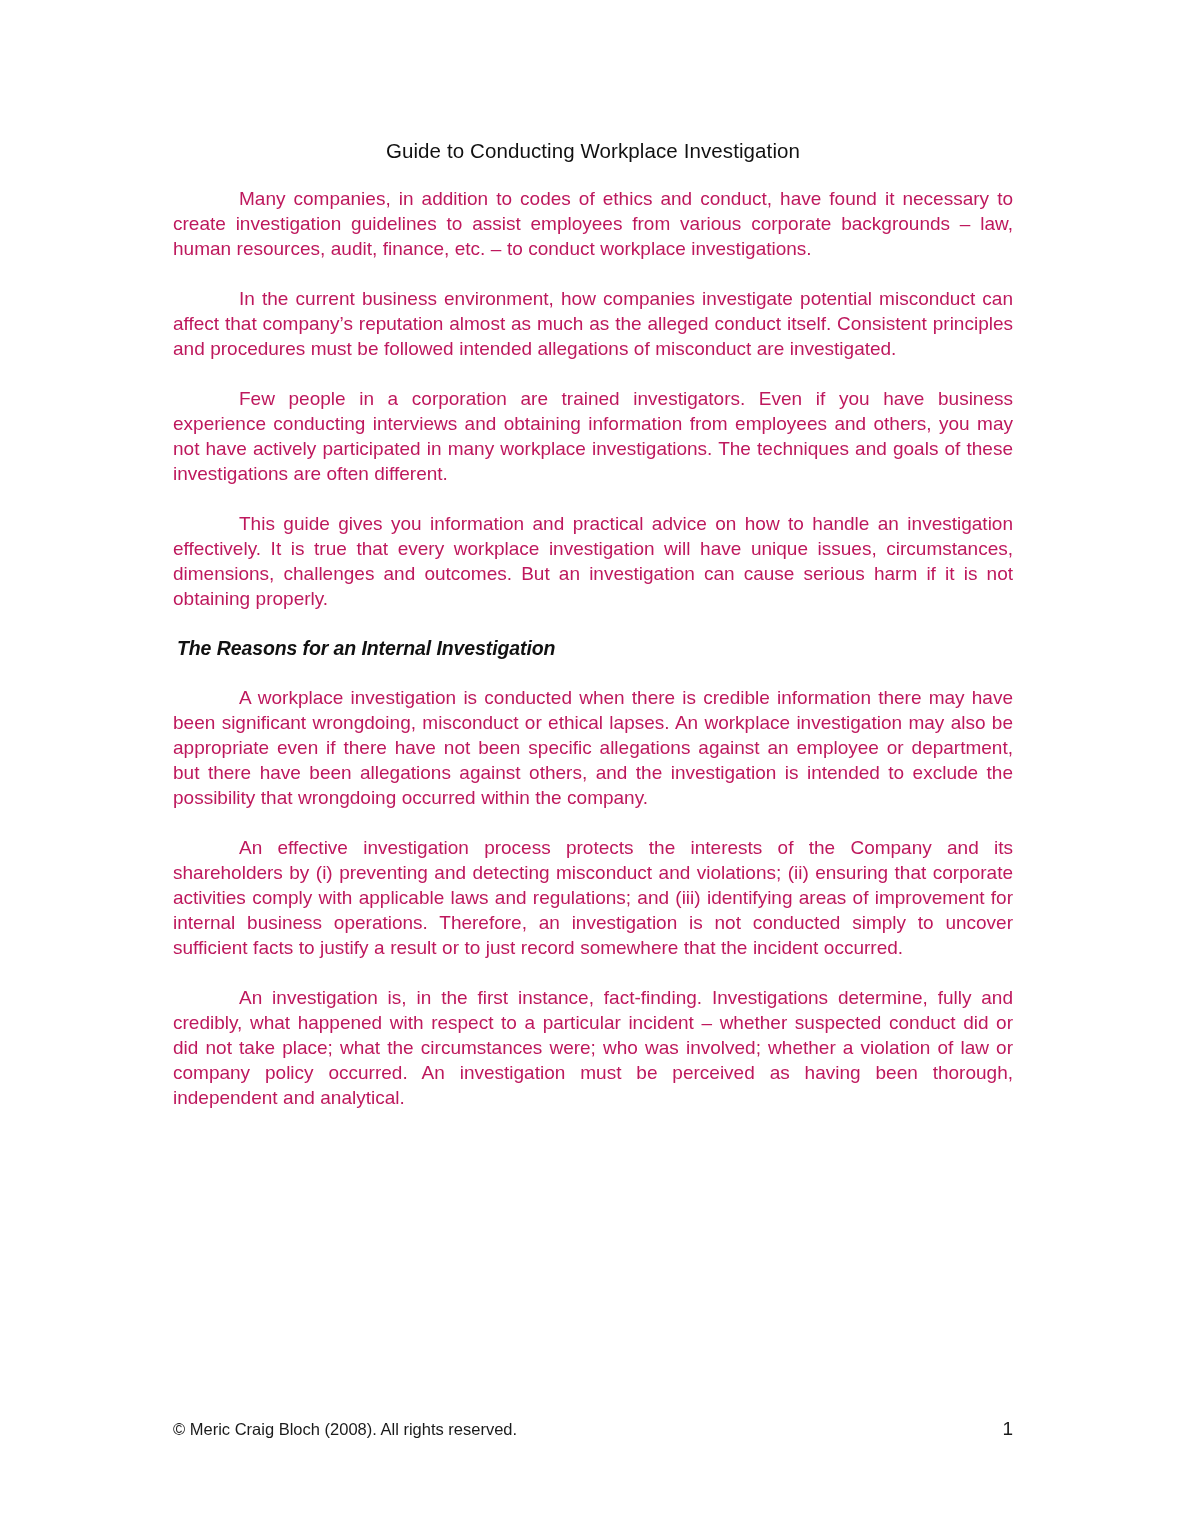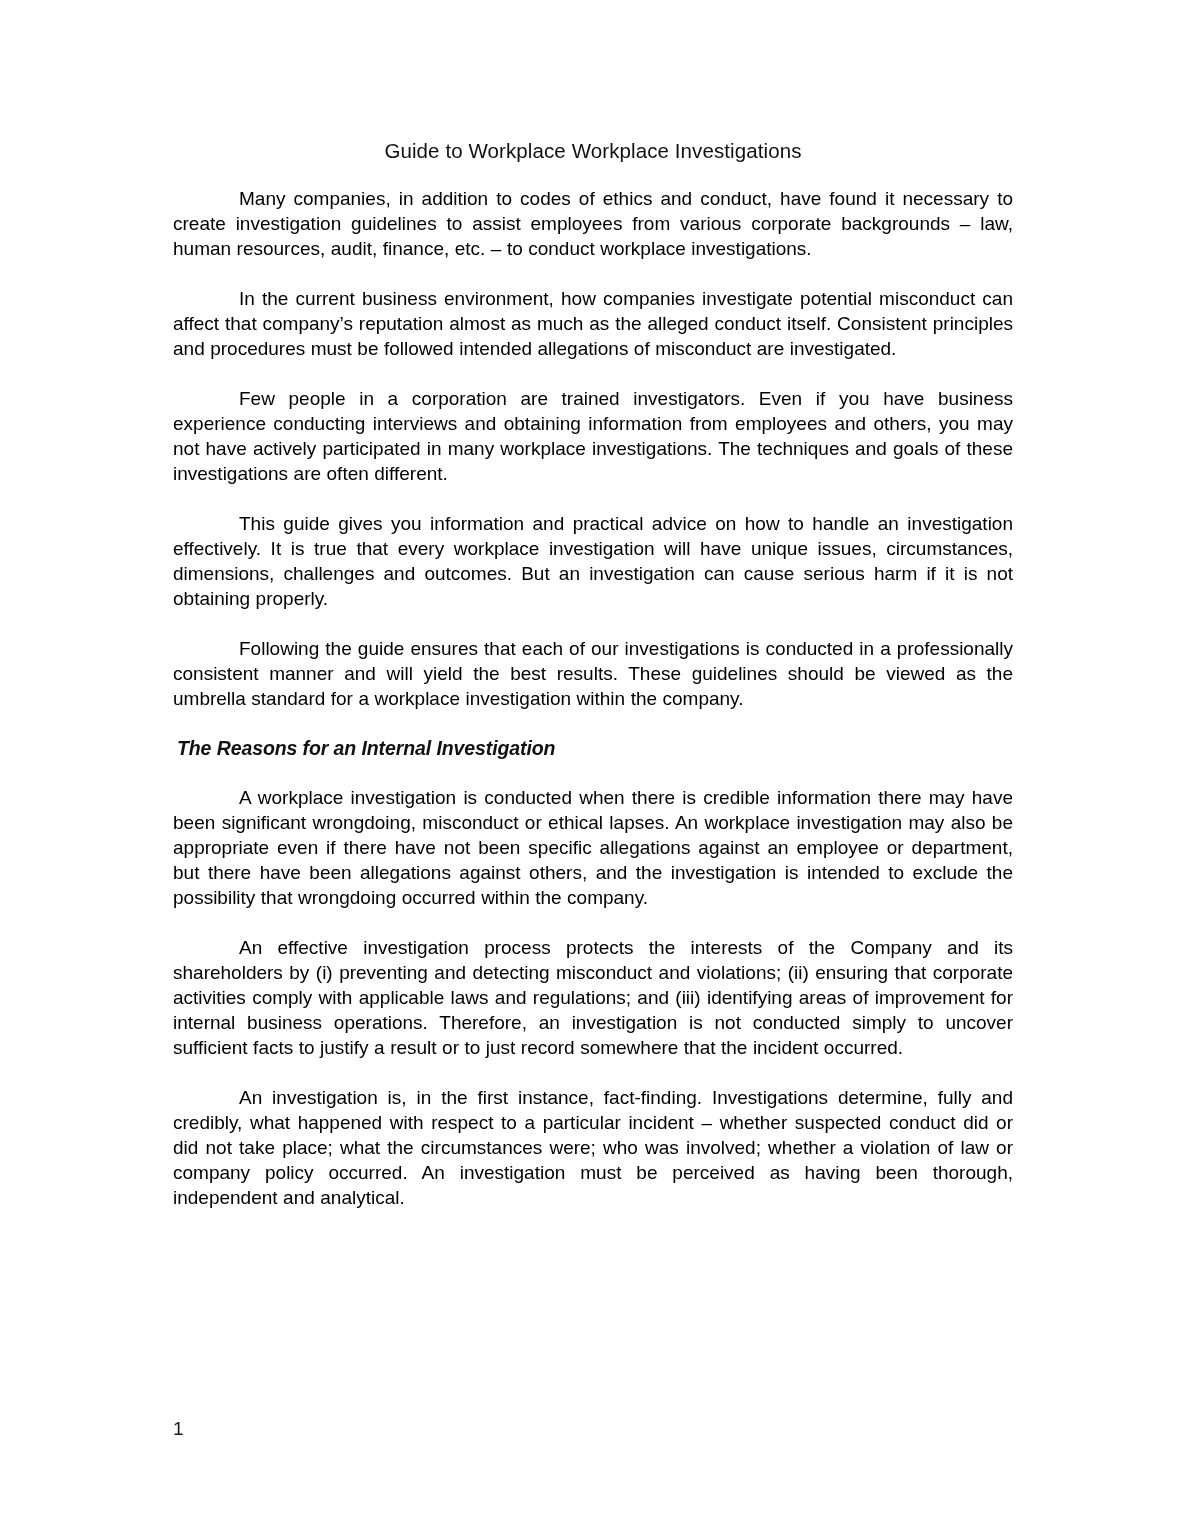--- a/index.html
+++ b/index.html
@@ -92,7 +92,7 @@
 
   <div class="content">
 
-    <h1 class="doc-title">Guide to Workplace Workplace Investigations</h1>
+    <h1 class="doc-title">Guide to Conducting Workplace Investigation</h1>
 
     <p class="para">Many companies, in addition to codes of ethics and conduct, have found it necessary to create investigation guidelines to assist employees from various corporate backgrounds – law, human resources, audit, finance, etc. – to conduct workplace investigations.</p>
 

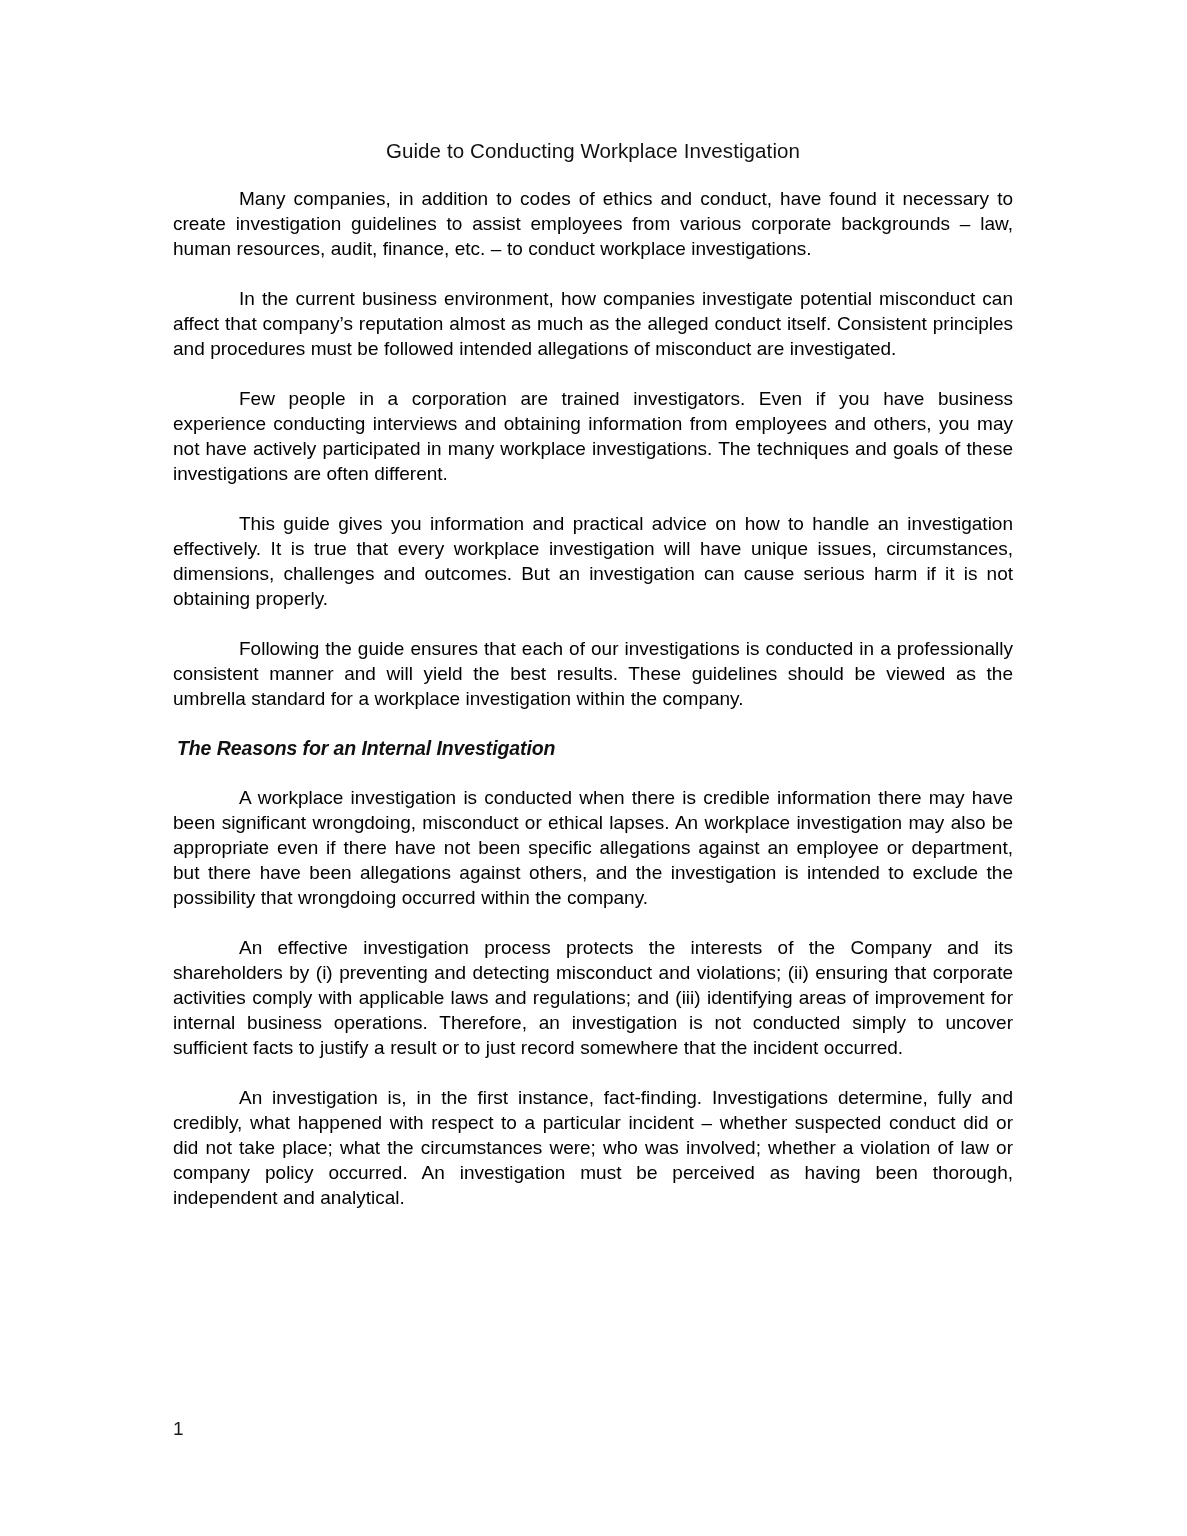--- a/index.html
+++ b/index.html
@@ -43,7 +43,7 @@
     text-align: justify;
     text-indent: 66px;
     margin: 0 0 25px 0;
-    color: #000000;
+    color: #be185d;
     word-spacing: 0.2px;
   }
 

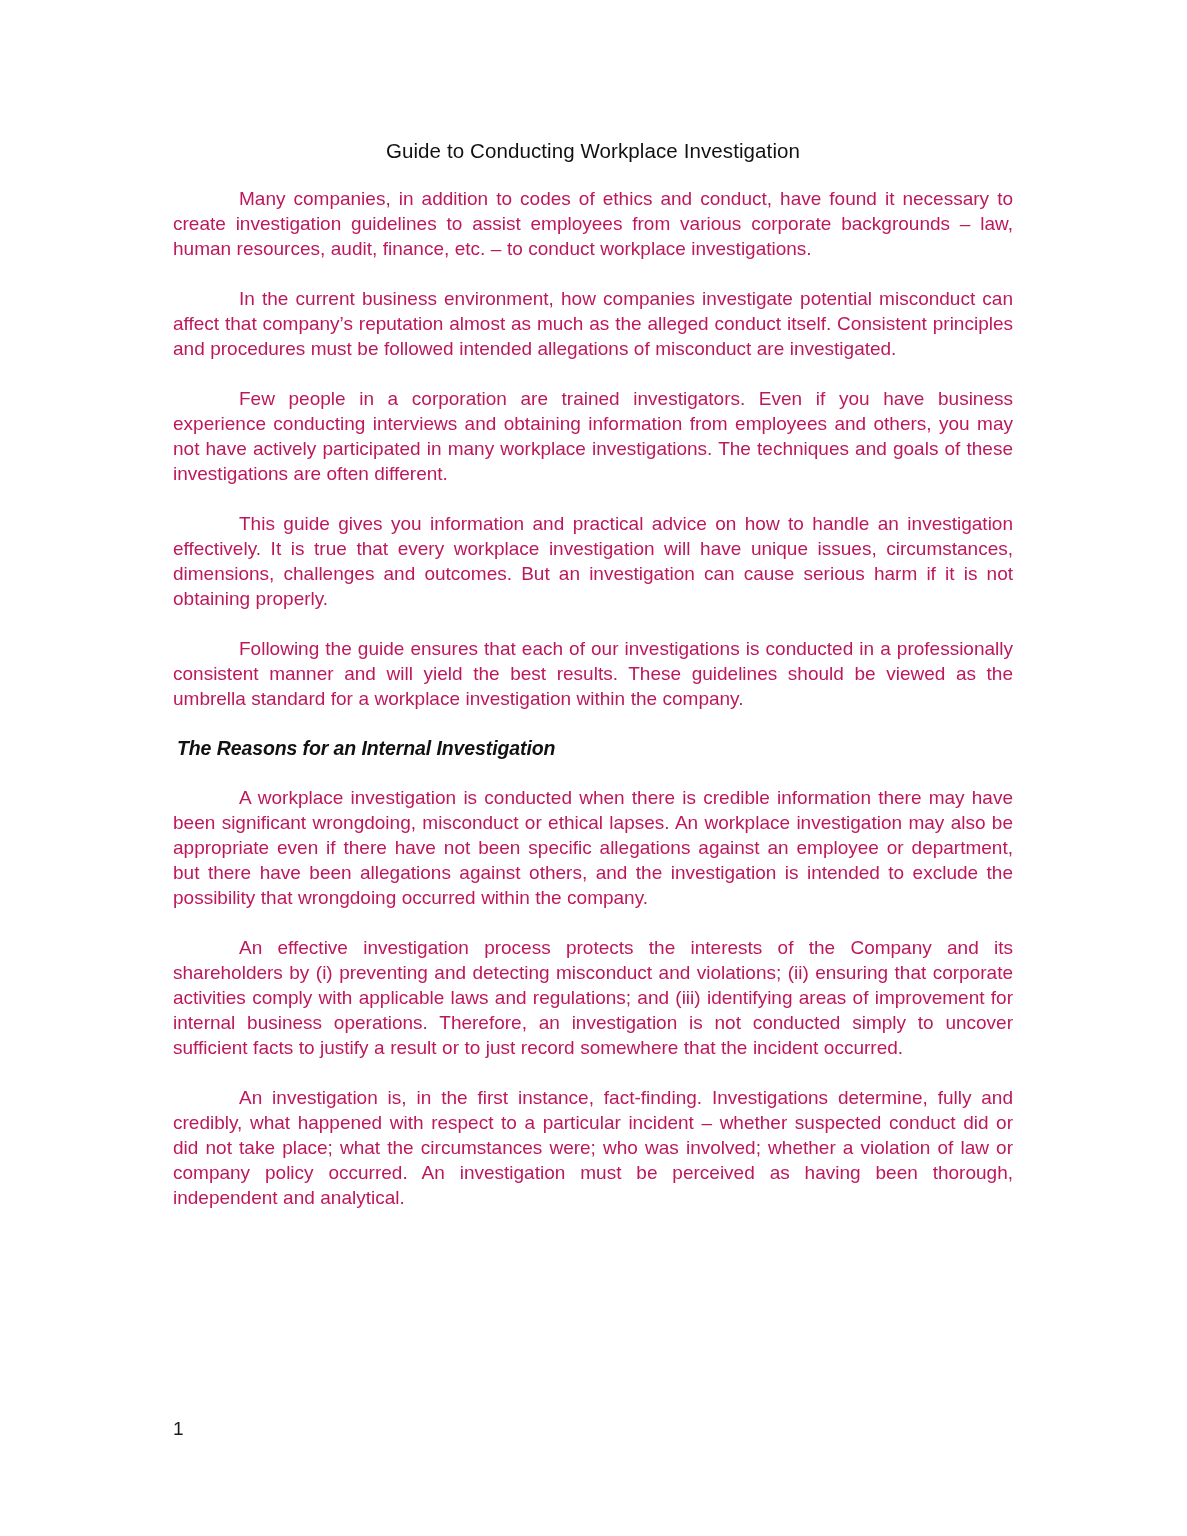--- a/index.html
+++ b/index.html
@@ -102,7 +102,6 @@
 
     <p class="para">This guide gives you information and practical advice on how to handle an investigation effectively.  It is true that every workplace investigation will have unique issues, circumstances, dimensions, challenges and outcomes.  But an investigation can cause serious harm if it is not obtaining properly.</p>
 
-    <p class="para">Following the guide ensures that each of our investigations is conducted in a professionally consistent manner and will yield the best results.  These guidelines should be viewed as the umbrella standard for a workplace investigation within the company.</p>
 
     <h2 class="section-heading">The Reasons for an Internal Investigation</h2>
 

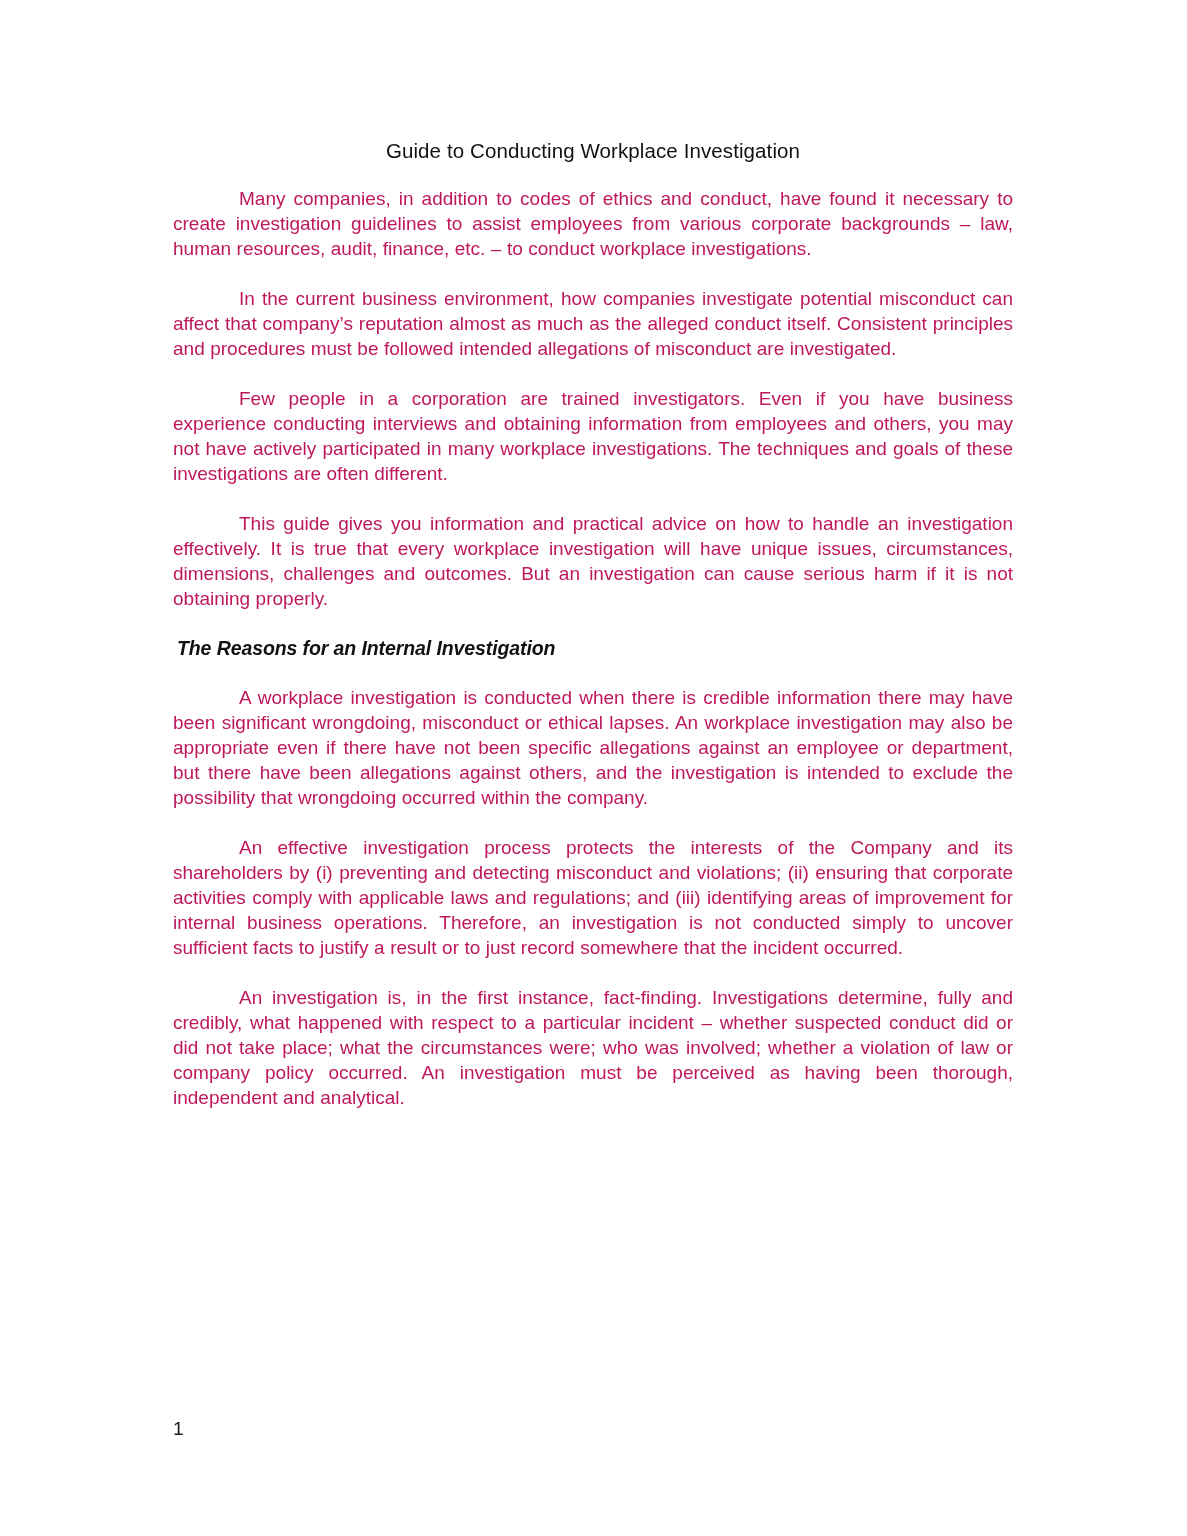--- a/index.html
+++ b/index.html
@@ -114,6 +114,7 @@
   </div>
 
   <div class="footer">
+    <span class="footer-copyright">© Meric Craig Bloch (2008).  All rights reserved.</span>
     <span class="footer-pagenum">1</span>
   </div>
 

